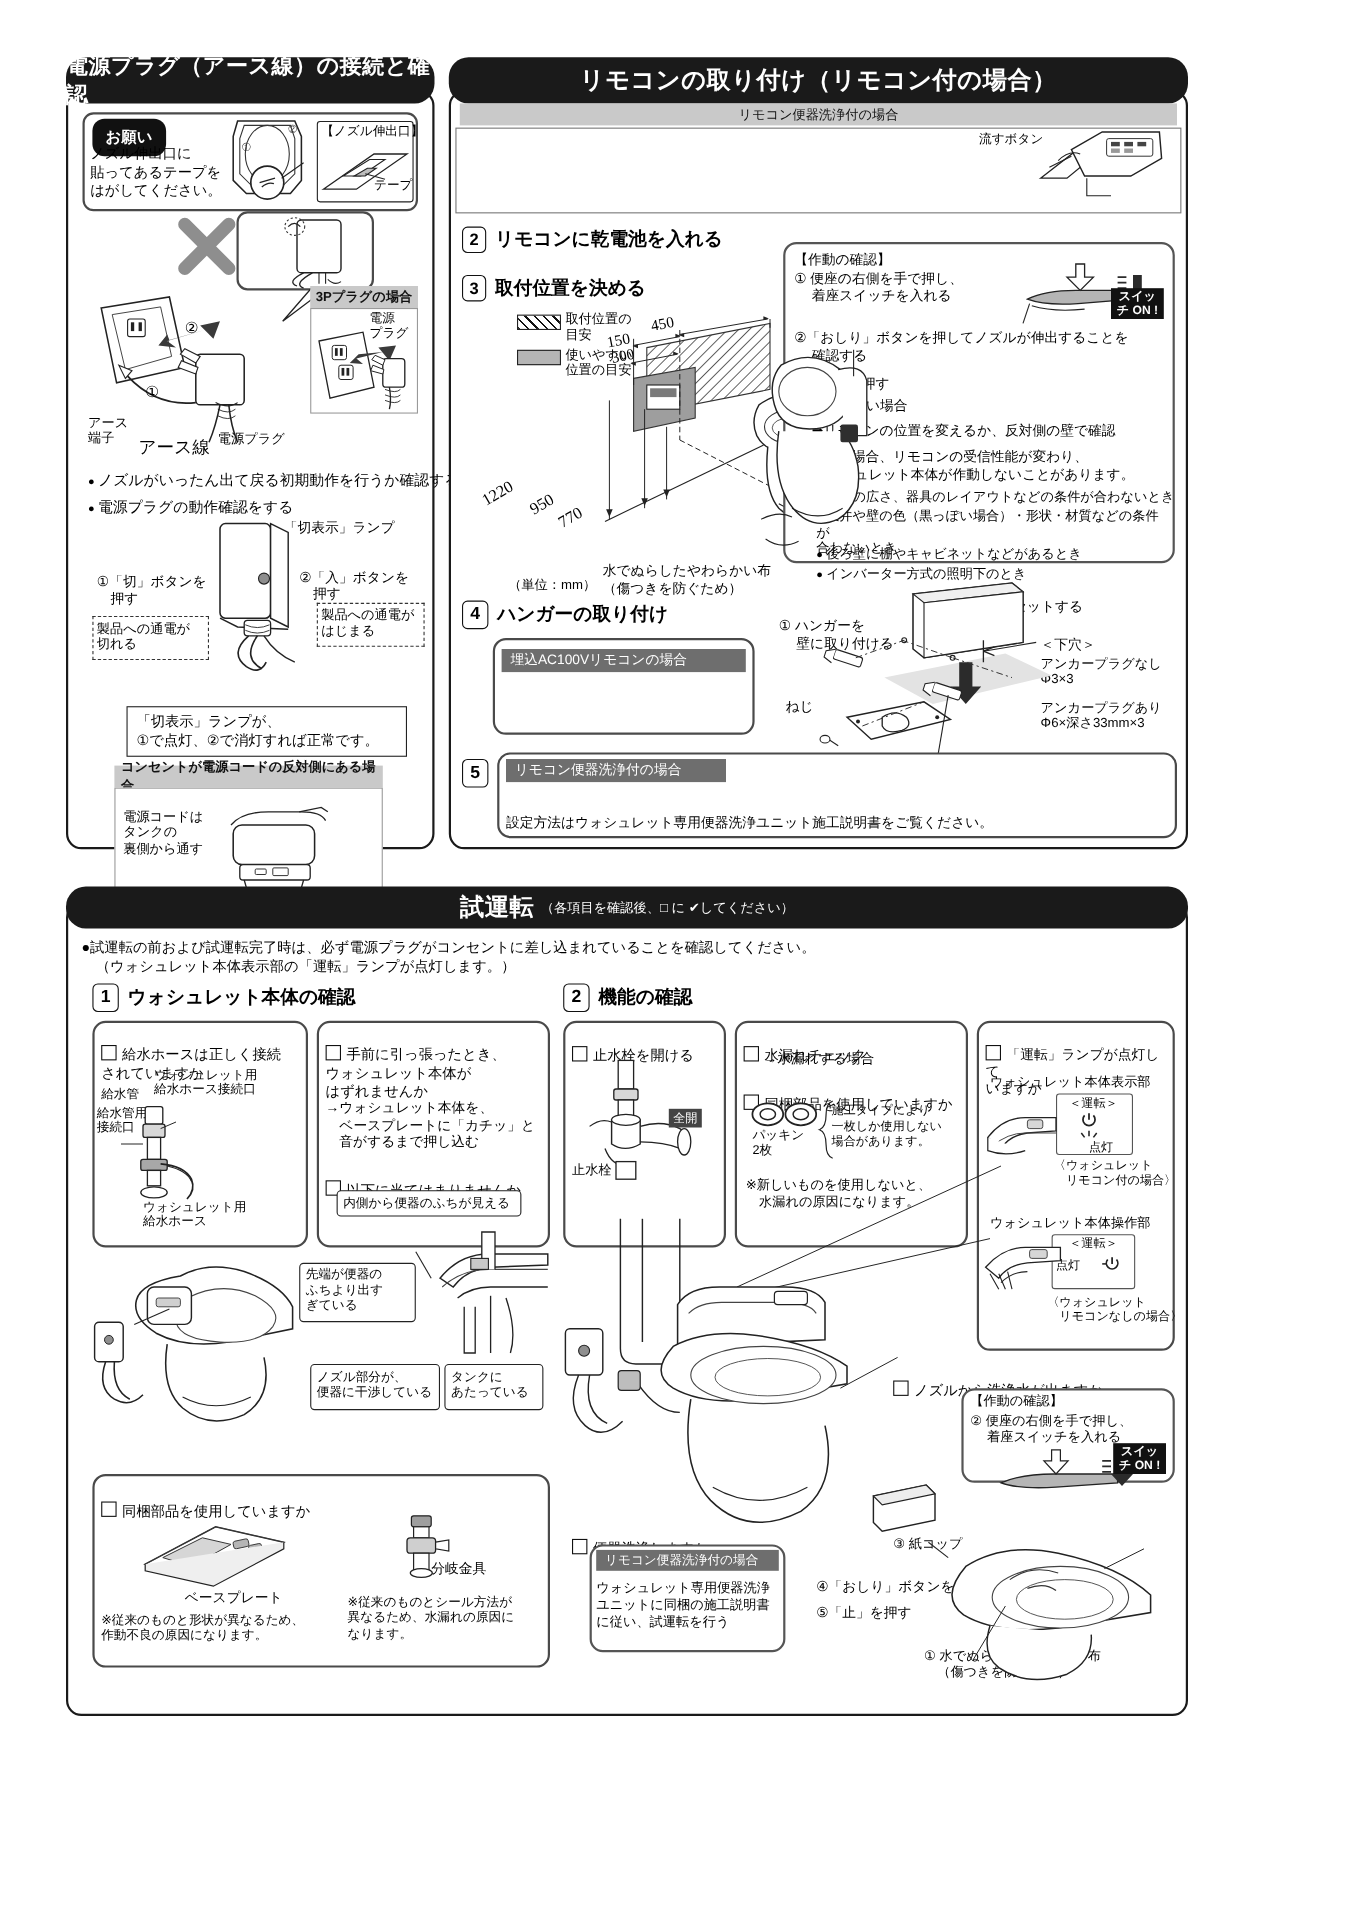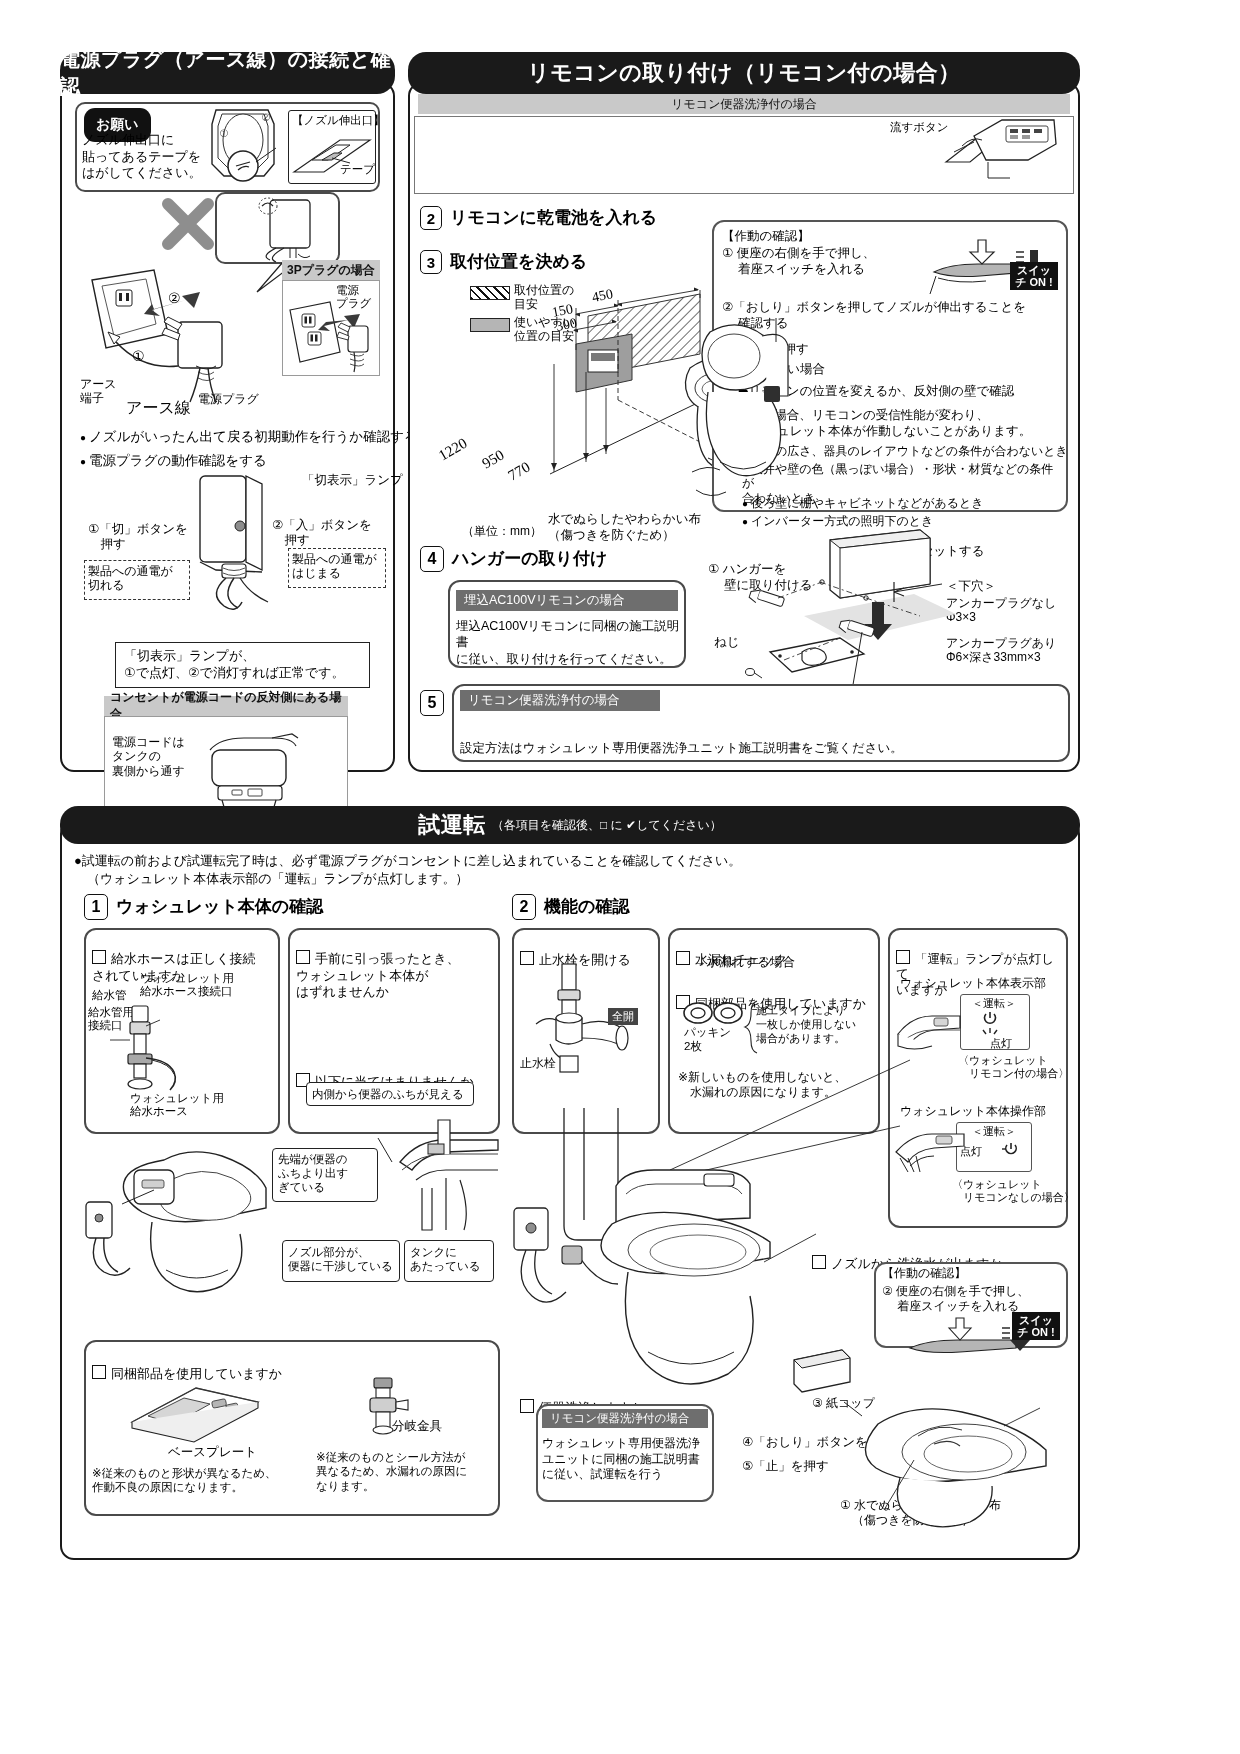--- a/index.html
+++ b/index.html
@@ -289,7 +289,7 @@
       <path d="M58 108 q10 16 28 24" stroke="#222" stroke-width="1.3" fill="none"></path>
     </svg>
   </div>
-  <div class="txt" style="left:258px; top:472px; font-size:12.5px;margin-left:44px;">「切表示」ランプ</div>
+  <div class="txt" style="left:258px; top:472px; font-size:12.5px;">「切表示」ランプ</div>
   <div class="txt" style="left:88px; top:522px; font-size:12.5px; line-height:1.2;">①「切」ボタンを
 　押す</div>
   <div class="txt" style="left:272px; top:518px; font-size:12.5px; line-height:1.2;">②「入」ボタンを

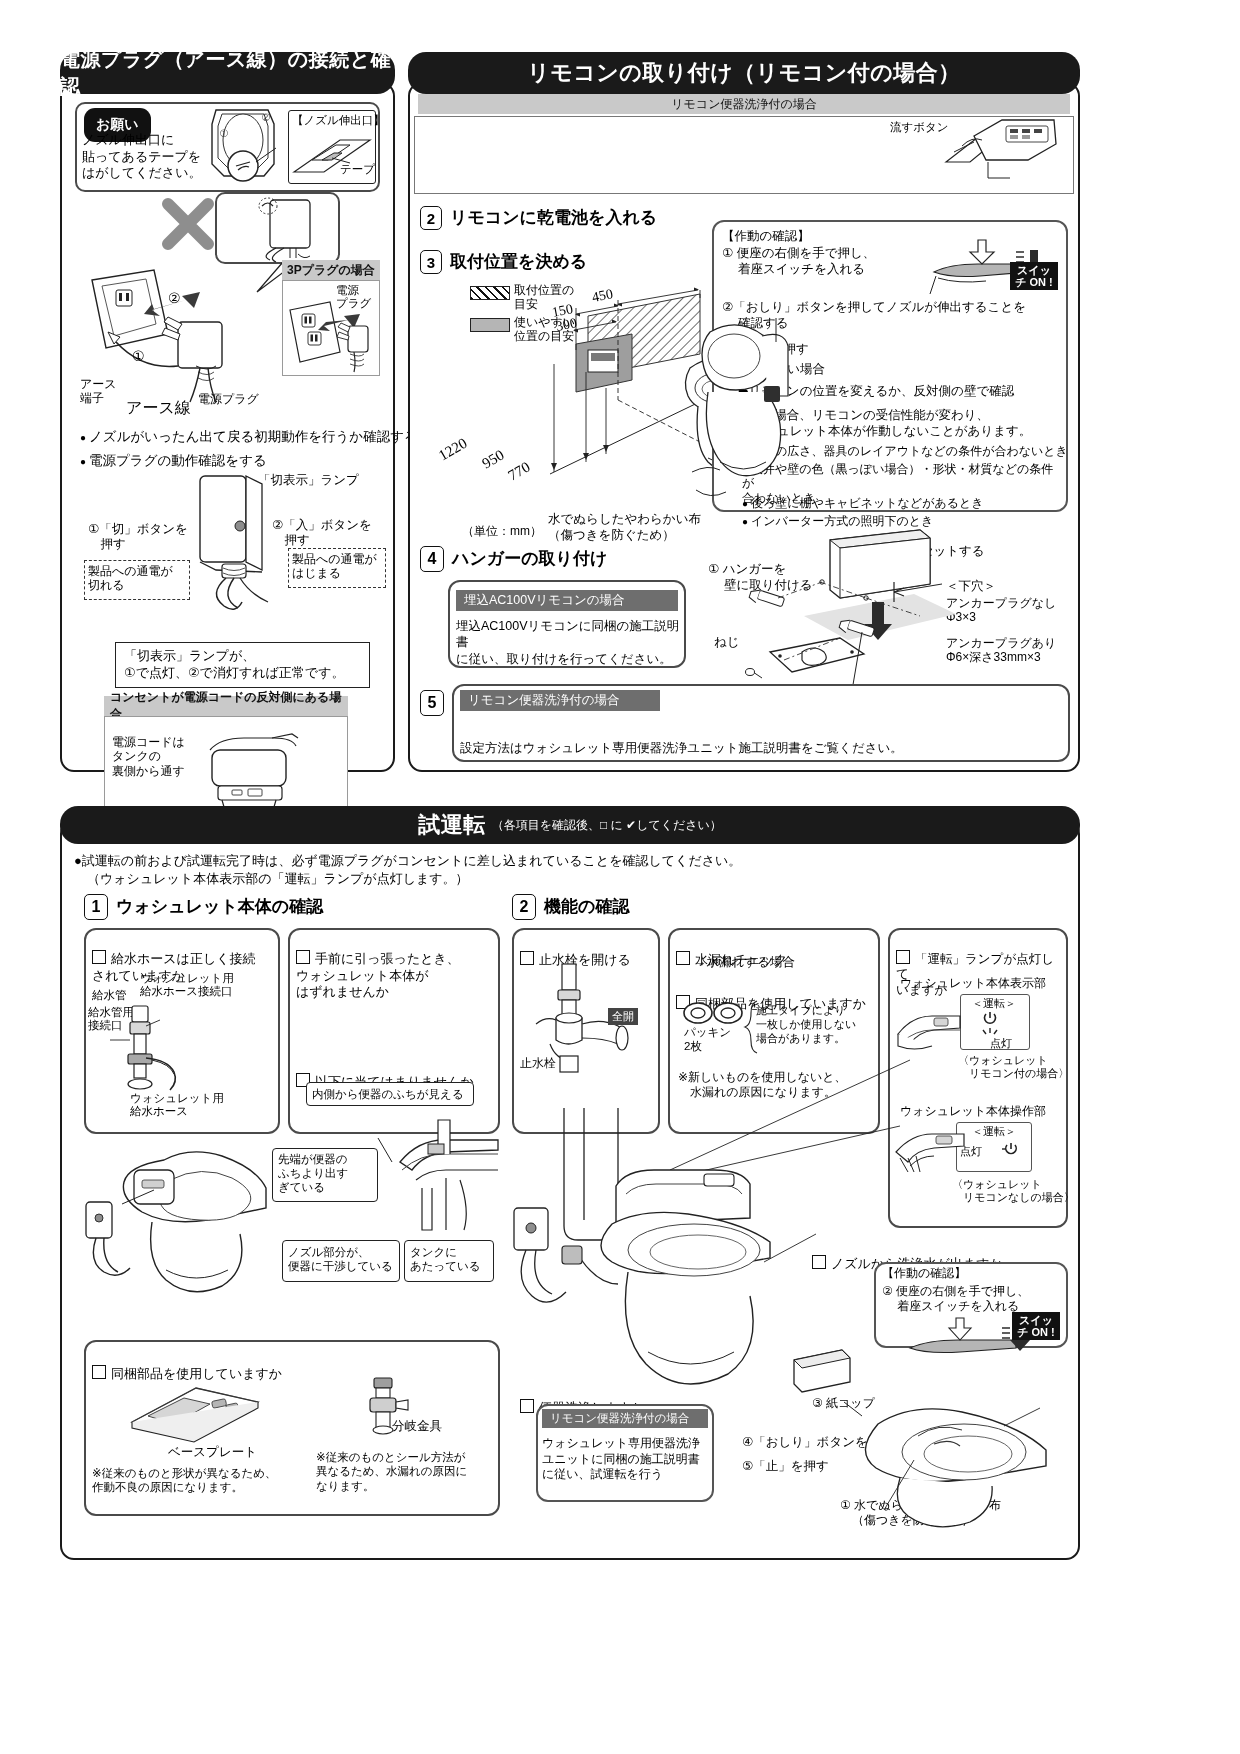--- a/index.html
+++ b/index.html
@@ -476,8 +476,6 @@
   <div class="txt" style="left:452px; top:548px; font-size:17px; font-weight:bold;">ハンガーの取り付け</div>
   <div class="rbox" style="left:448px; top:580px; width:238px; height:88px;"></div>
   <div class="greylabel" style="position:absolute; left:456px; top:590px; width:222px;">埋込AC100Vリモコンの場合</div>
-  <div class="txt" style="left:456px; top:618px; width:226px; font-size:12.5px; line-height:1.3;">埋込AC100Vリモコンに同梱の施工説明書
-に従い、取り付けを行ってください。</div>
 
   <div class="txt" style="left:708px; top:562px; font-size:12.5px; line-height:1.25;">① ハンガーを
 　 壁に取り付ける</div>

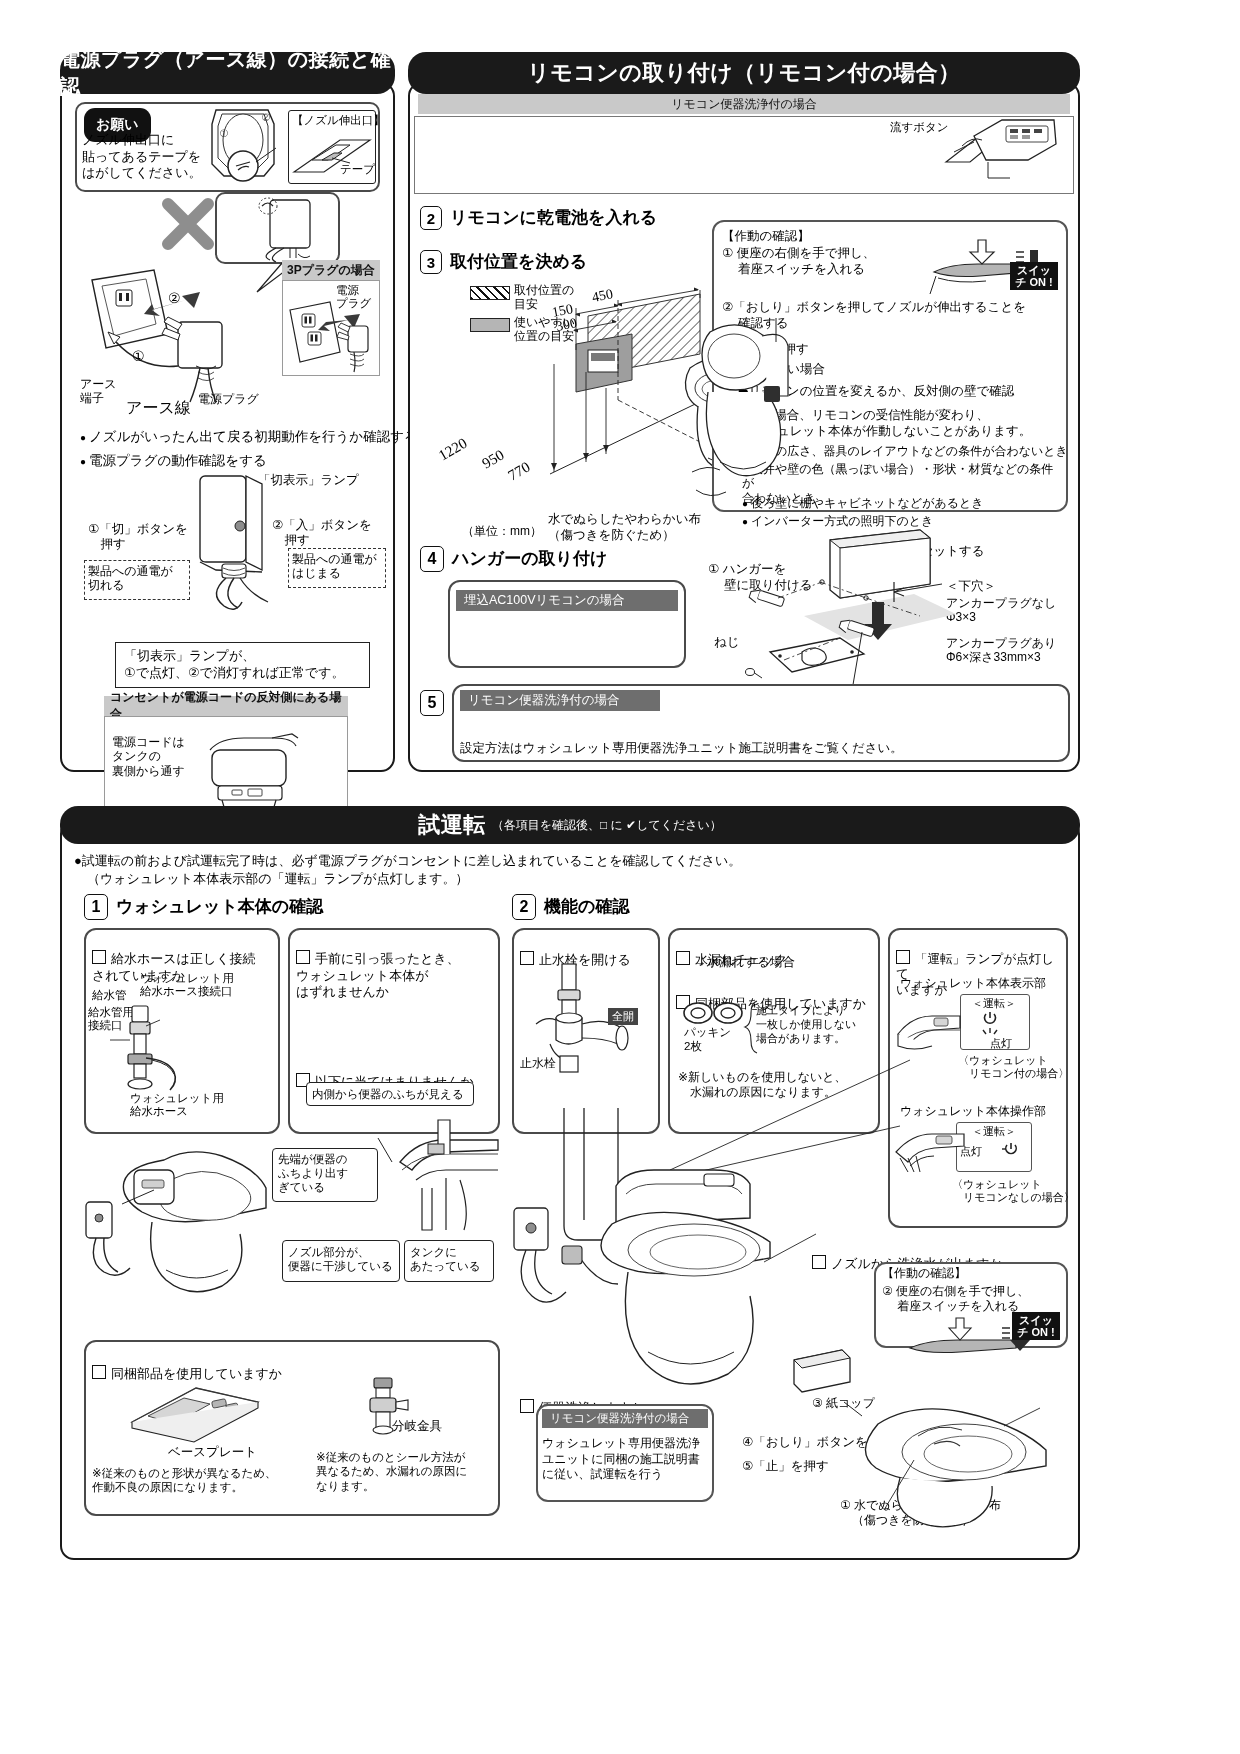--- a/index.html
+++ b/index.html
@@ -597,6 +597,9 @@
  ウォシュレット本体が
  はずれませんか</span>
   </div>
+  <div class="txt" style="left:296px; top:1000px; width:204px; font-size:12.5px; line-height:1.25;">→ウォシュレット本体を、
+　ベースプレートに「カチッ」と
+　音がするまで押し込む</div>
   <div class="txt" style="left:296px; top:1056px; width:204px; font-size:13px;">
     <span class="chk"></span><span>以下に当てはまりませんか</span>
   </div>

